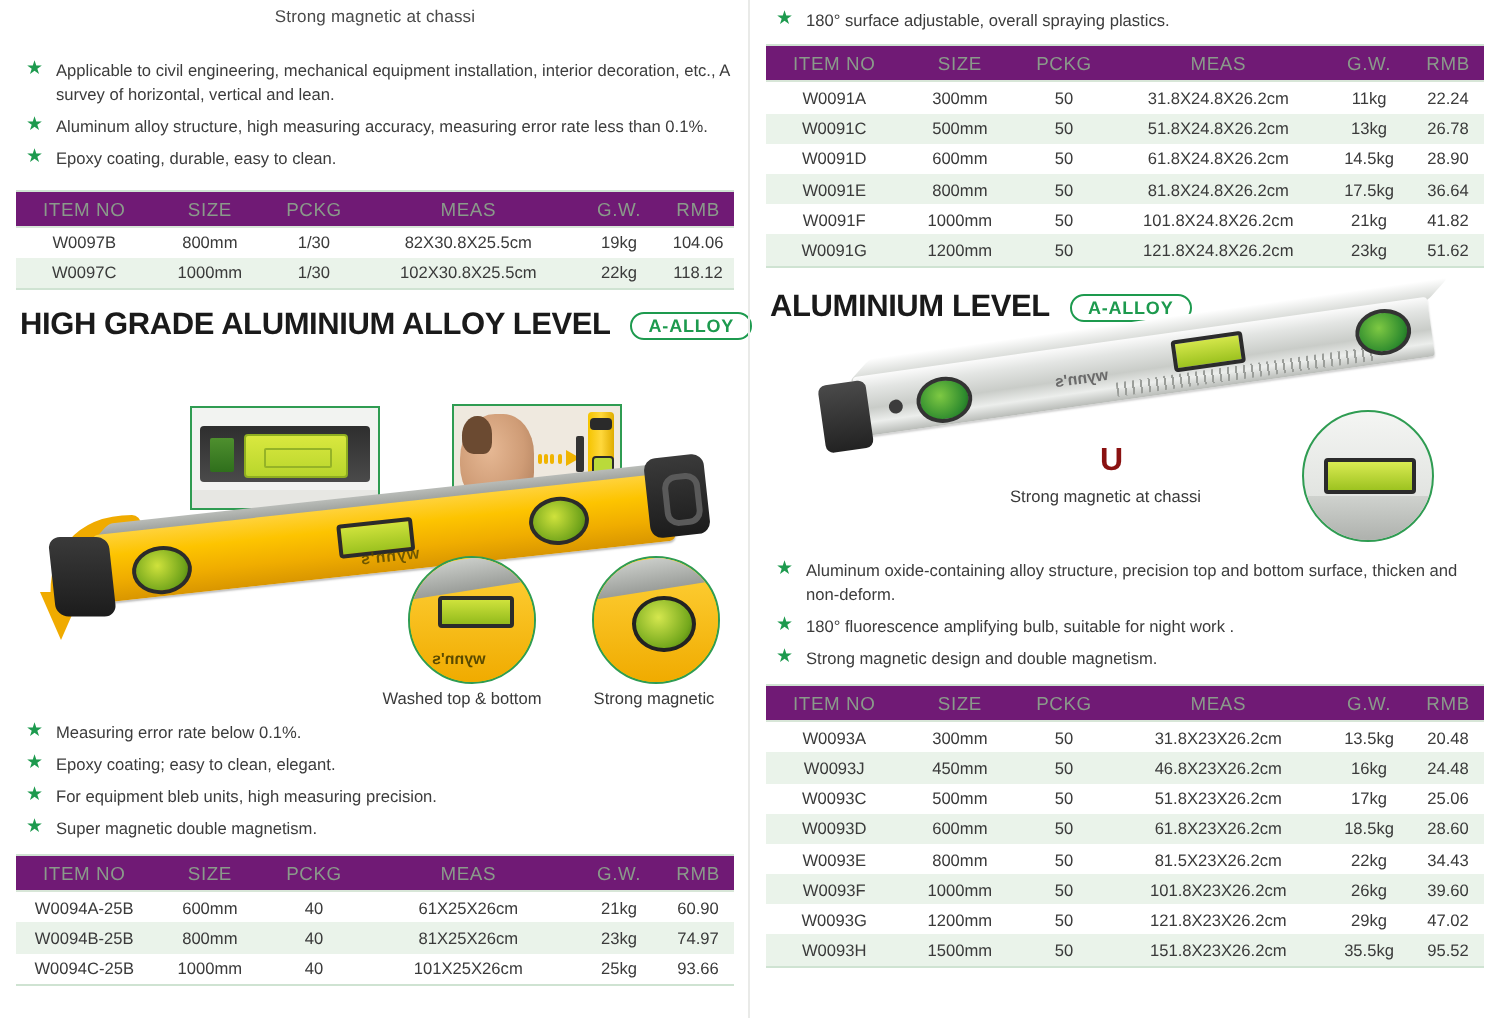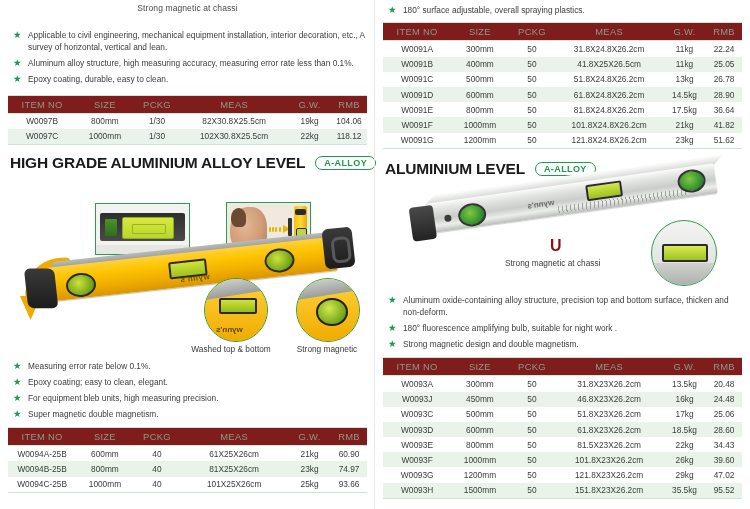--- a/index.html
+++ b/index.html
@@ -46,7 +46,7 @@
     table-layout:fixed;
   }
   .ptable thead th{
-    background:#7f1d1d;
+    background:#701a75;
     color:#8a9a8a;
     font-size:9.4px;
     font-weight:normal;

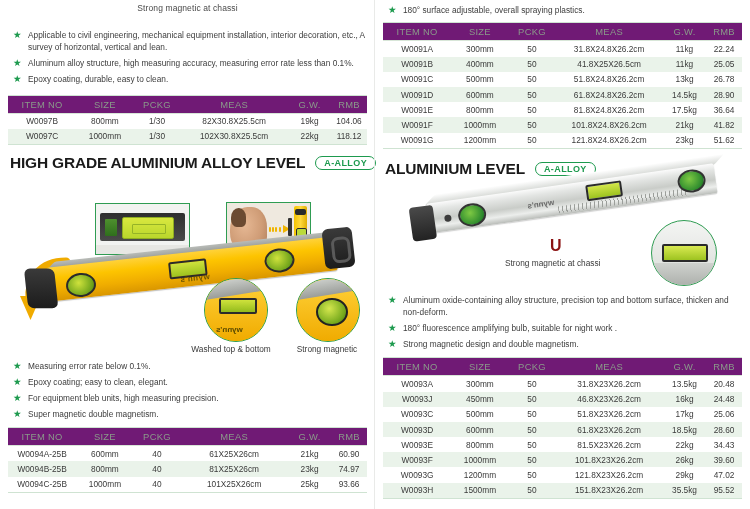--- a/index.html
+++ b/index.html
@@ -480,14 +480,6 @@
             <td class="c-rmb">22.24</td>
           </tr>
           <tr>
-            <td class="c-item">W0091B</td>
-            <td class="c-size">400mm</td>
-            <td class="c-pckg">50</td>
-            <td class="c-meas">41.8X25X26.5cm</td>
-            <td class="c-gw">11kg</td>
-            <td class="c-rmb">25.05</td>
-          </tr>
-          <tr>
             <td class="c-item">W0091C</td>
             <td class="c-size">500mm</td>
             <td class="c-pckg">50</td>

